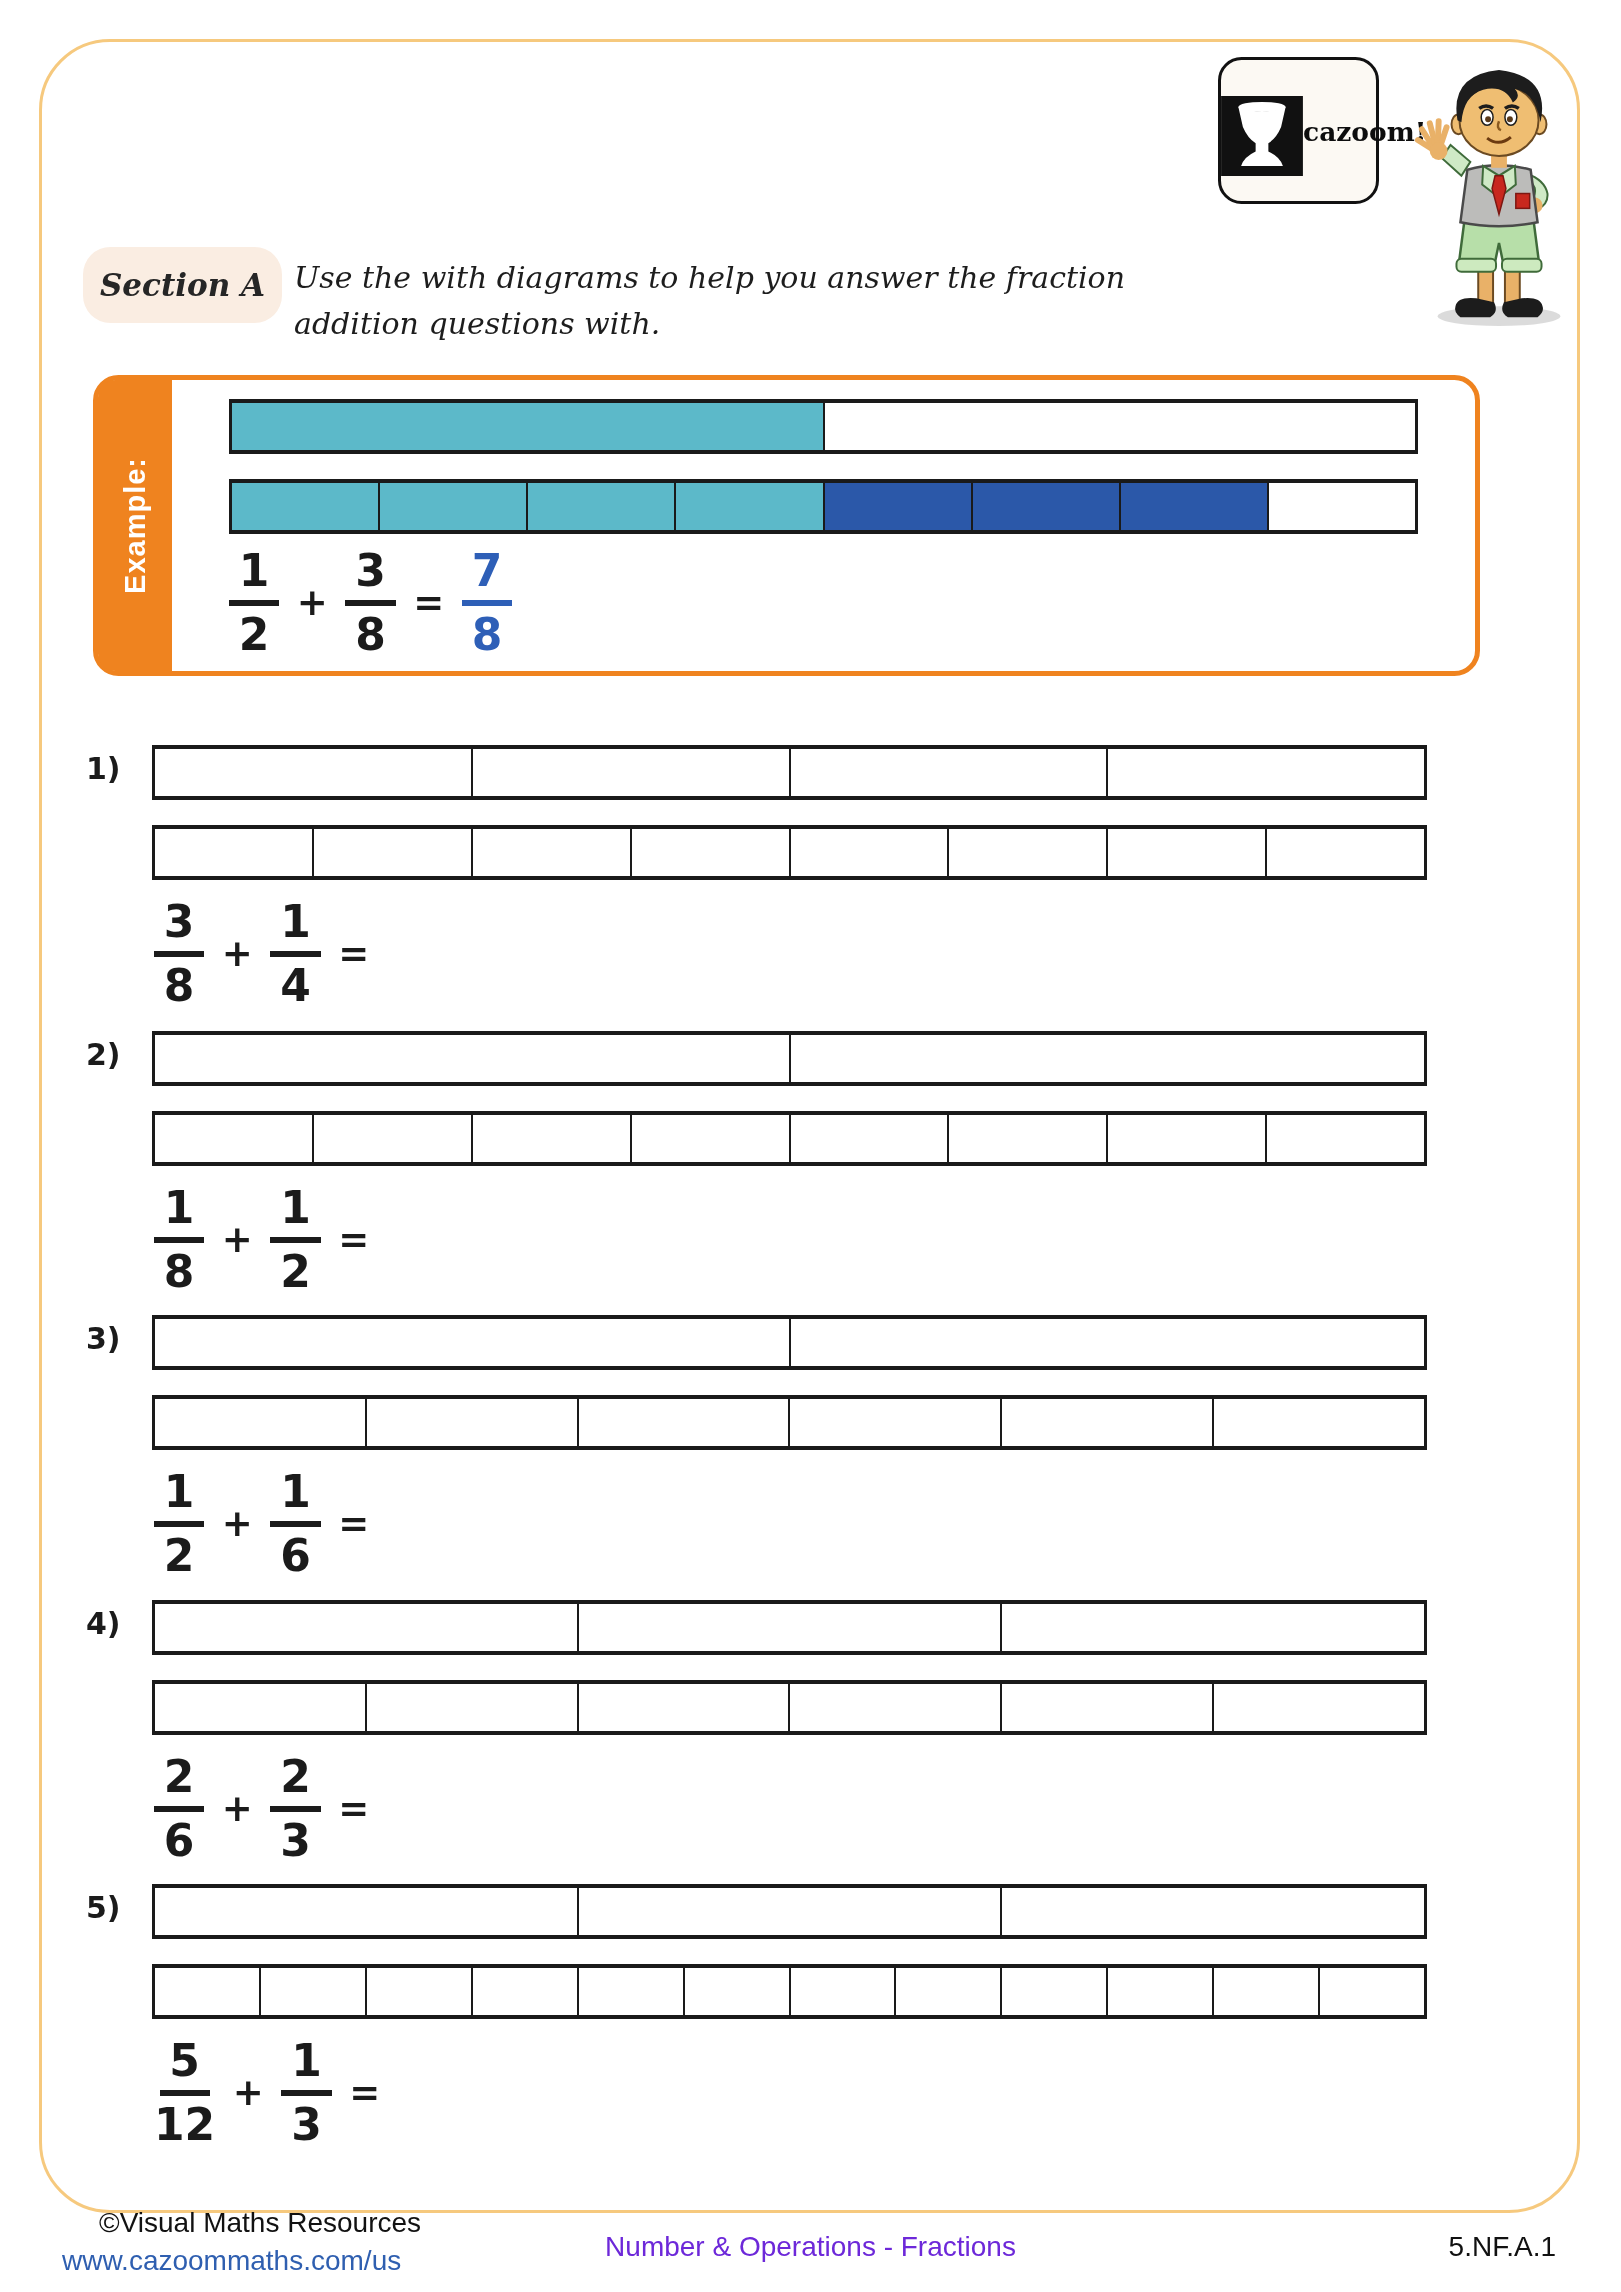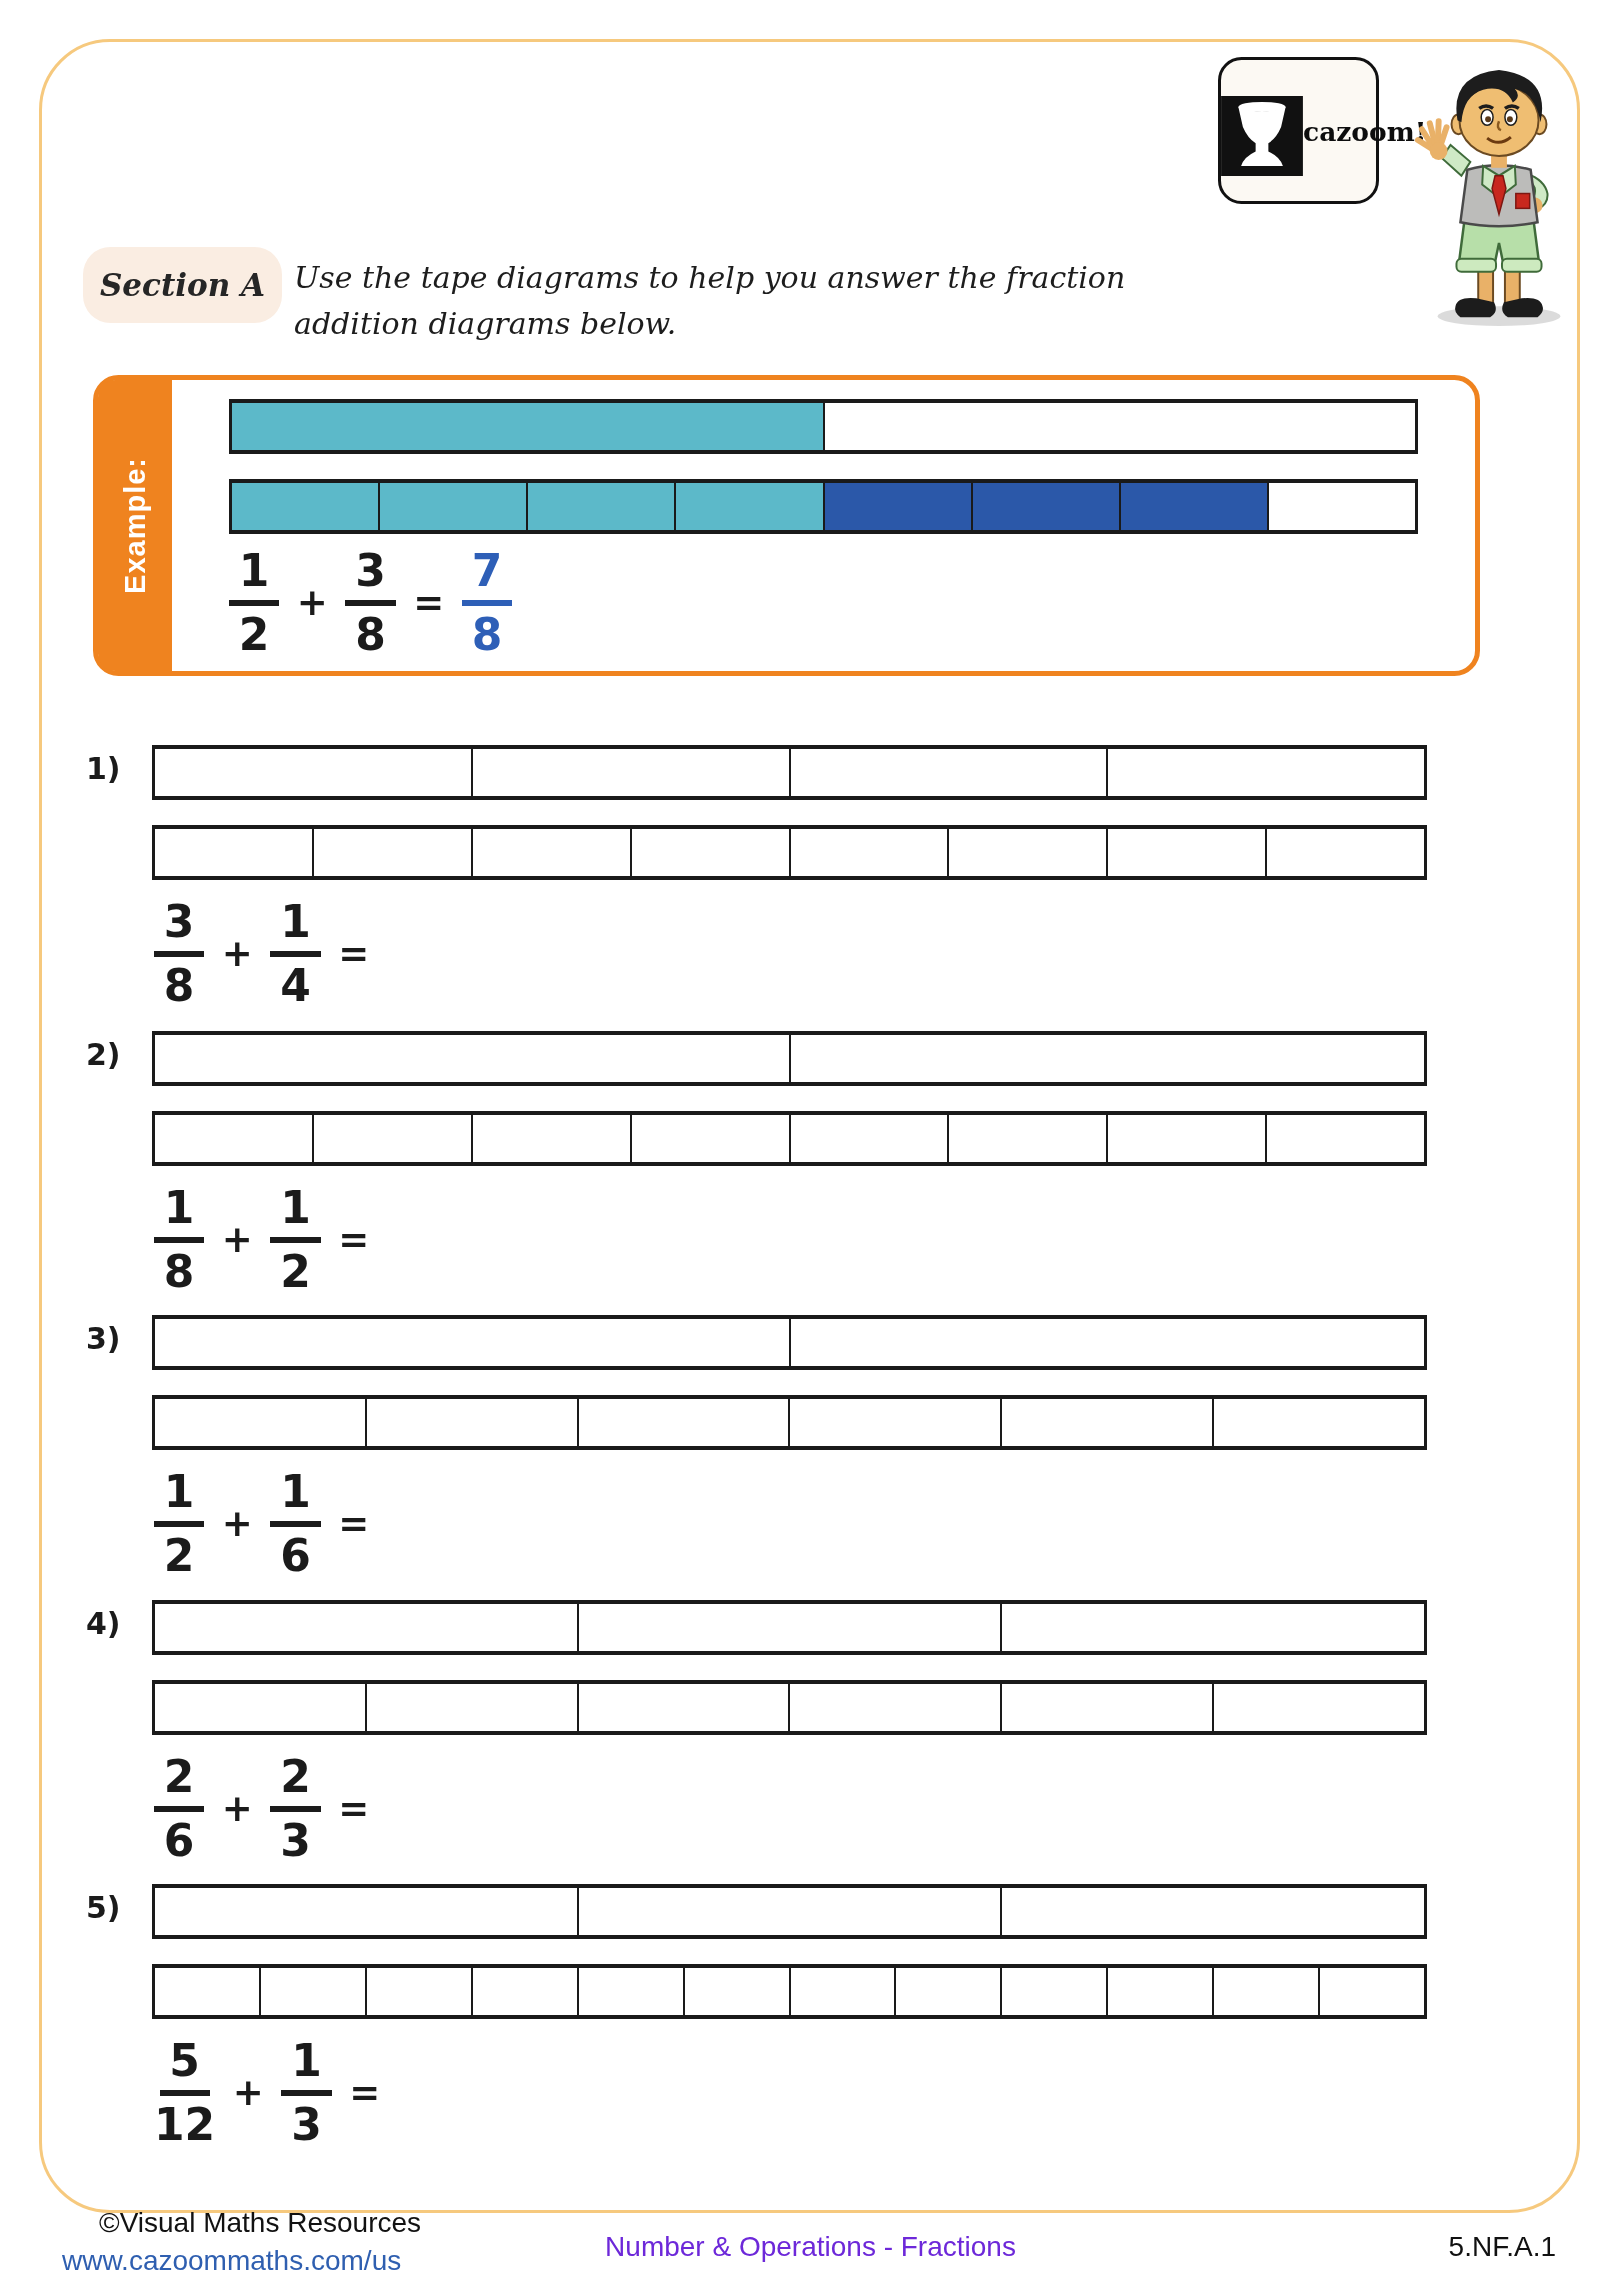--- a/index.html
+++ b/index.html
@@ -129,7 +129,7 @@
     <span>Section A</span>
   </div>
   <div class="instruction">
-    <span>Use the tape diagrams to help you answer the fraction</span><br>
+    <span>Use the with diagrams to help you answer the fraction</span><br>
     <span>addition diagrams below.</span>
   </div>
 

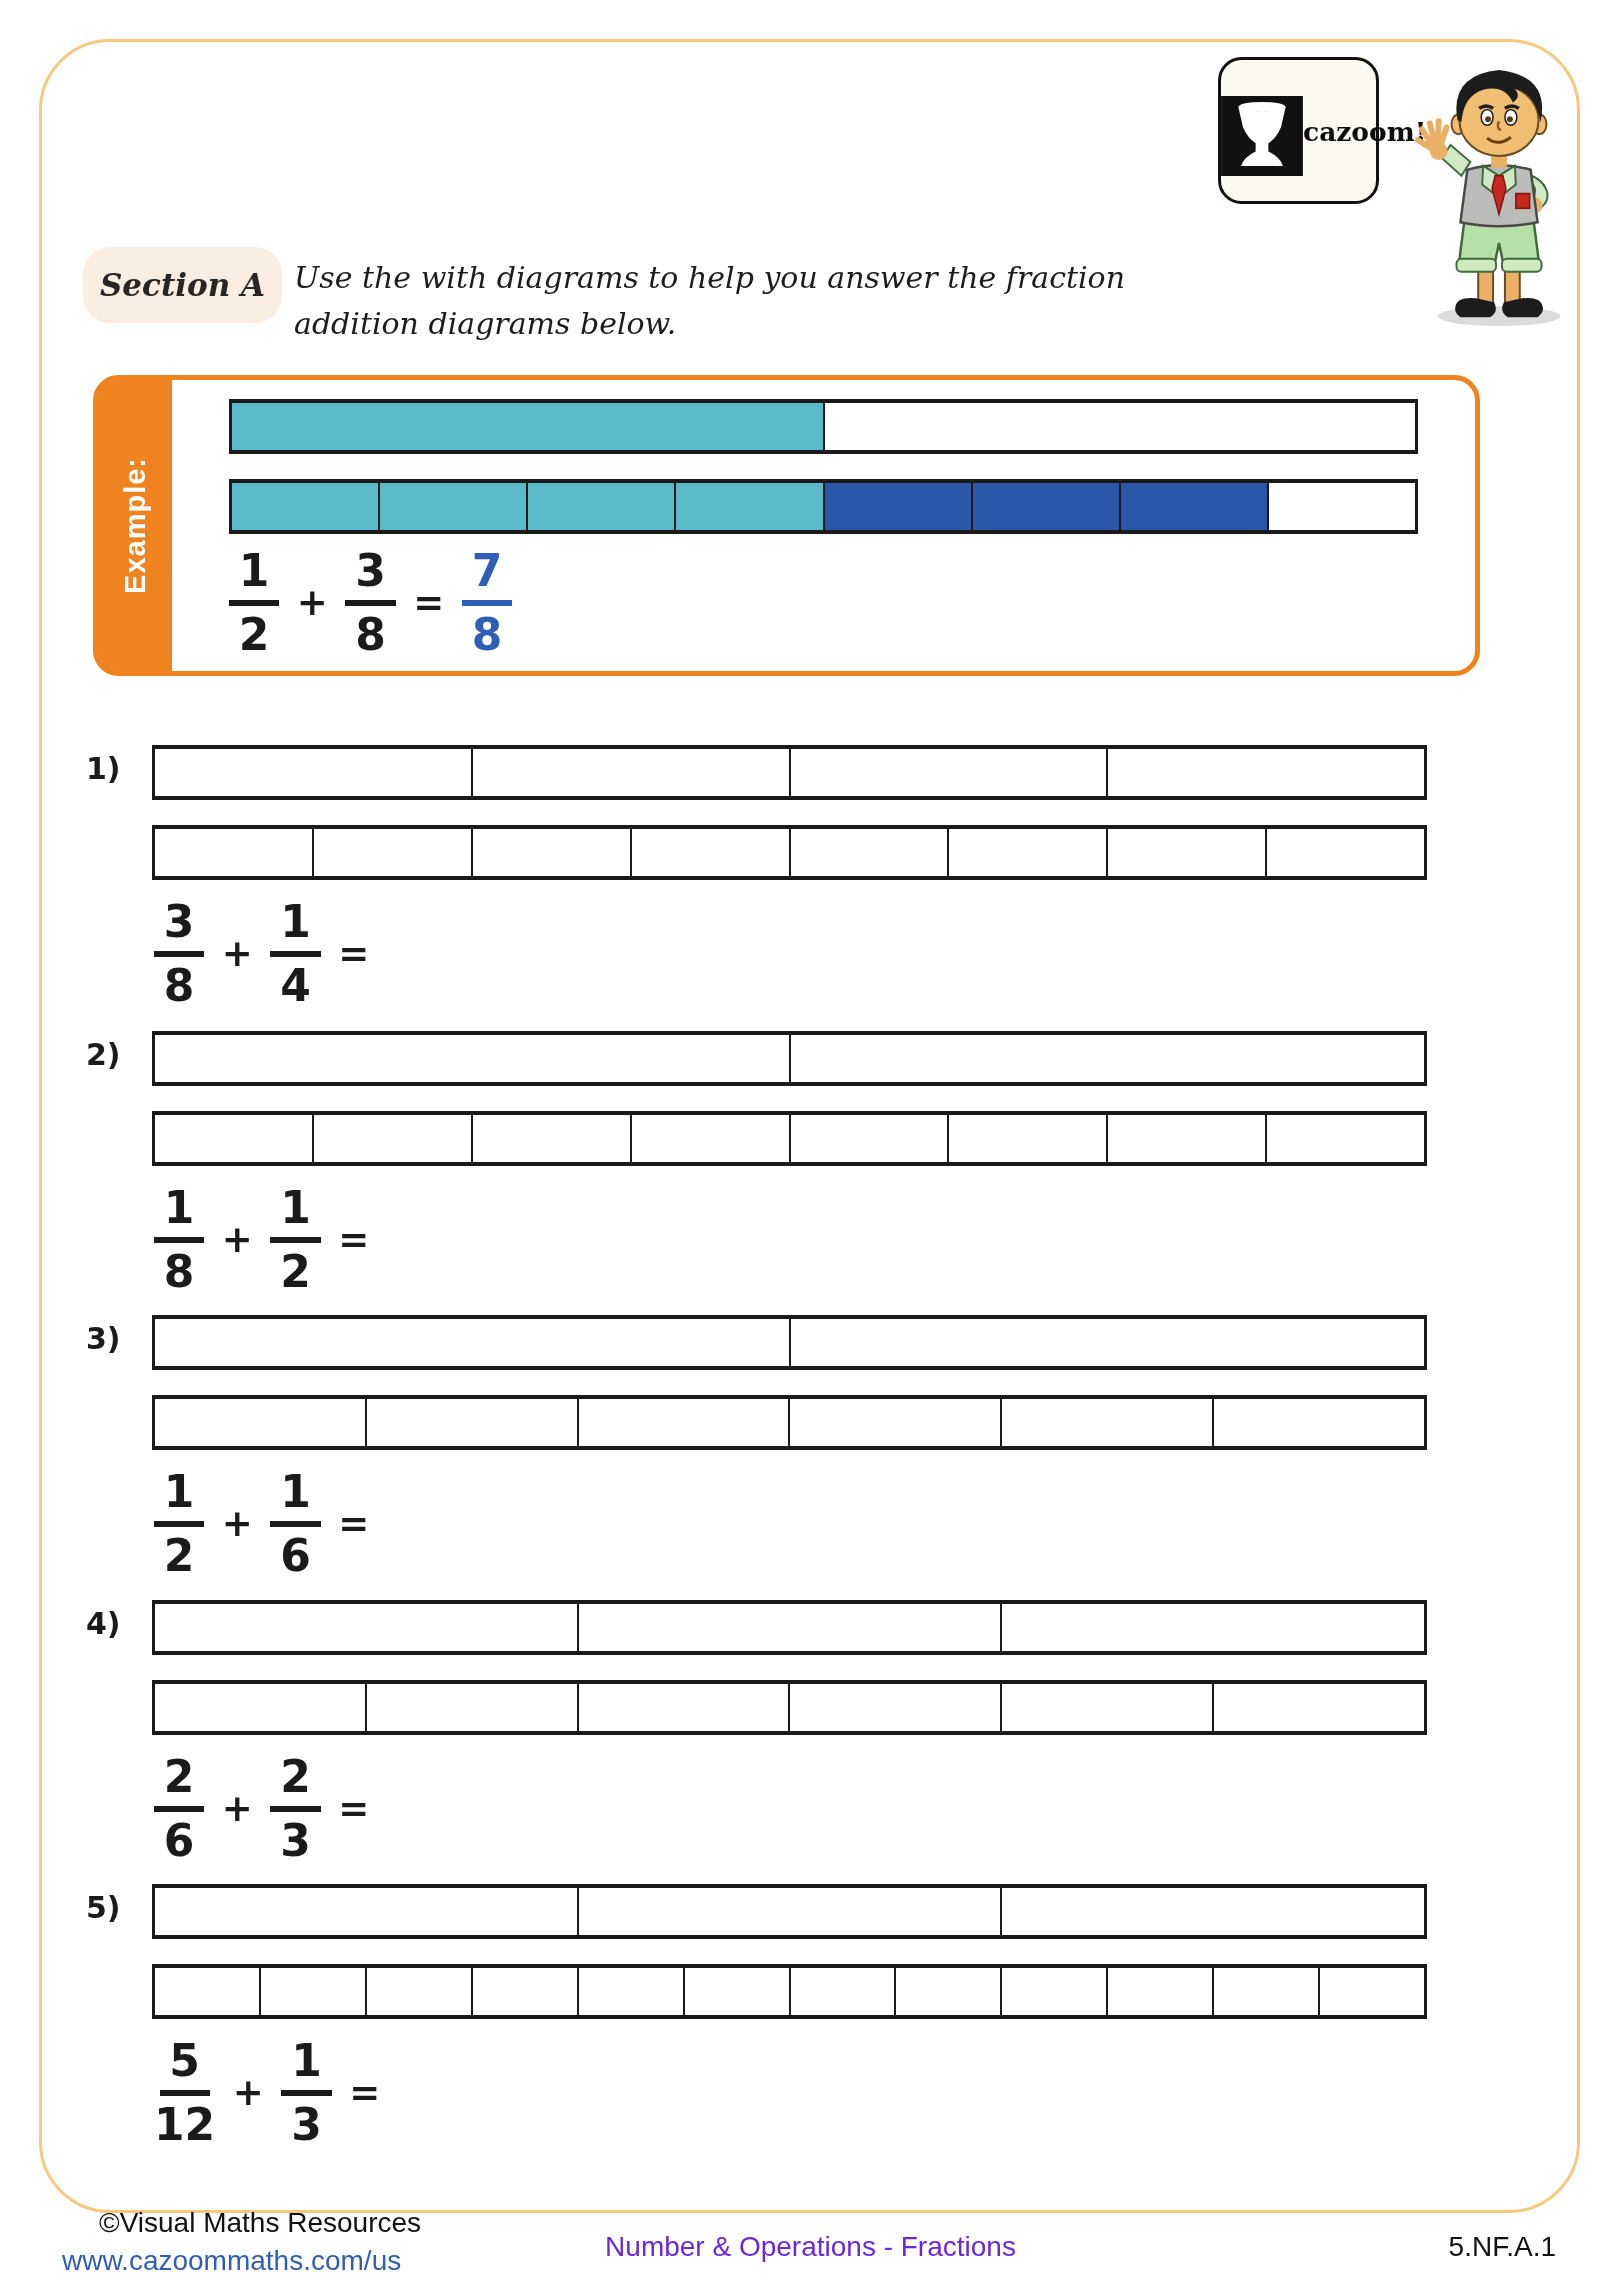--- a/index.html
+++ b/index.html
@@ -130,7 +130,7 @@
   </div>
   <div class="instruction">
     <span>Use the with diagrams to help you answer the fraction</span><br>
-    <span>addition diagrams below.</span>
+    <span>addition questions with.</span>
   </div>
 
   <div class="example-box">

